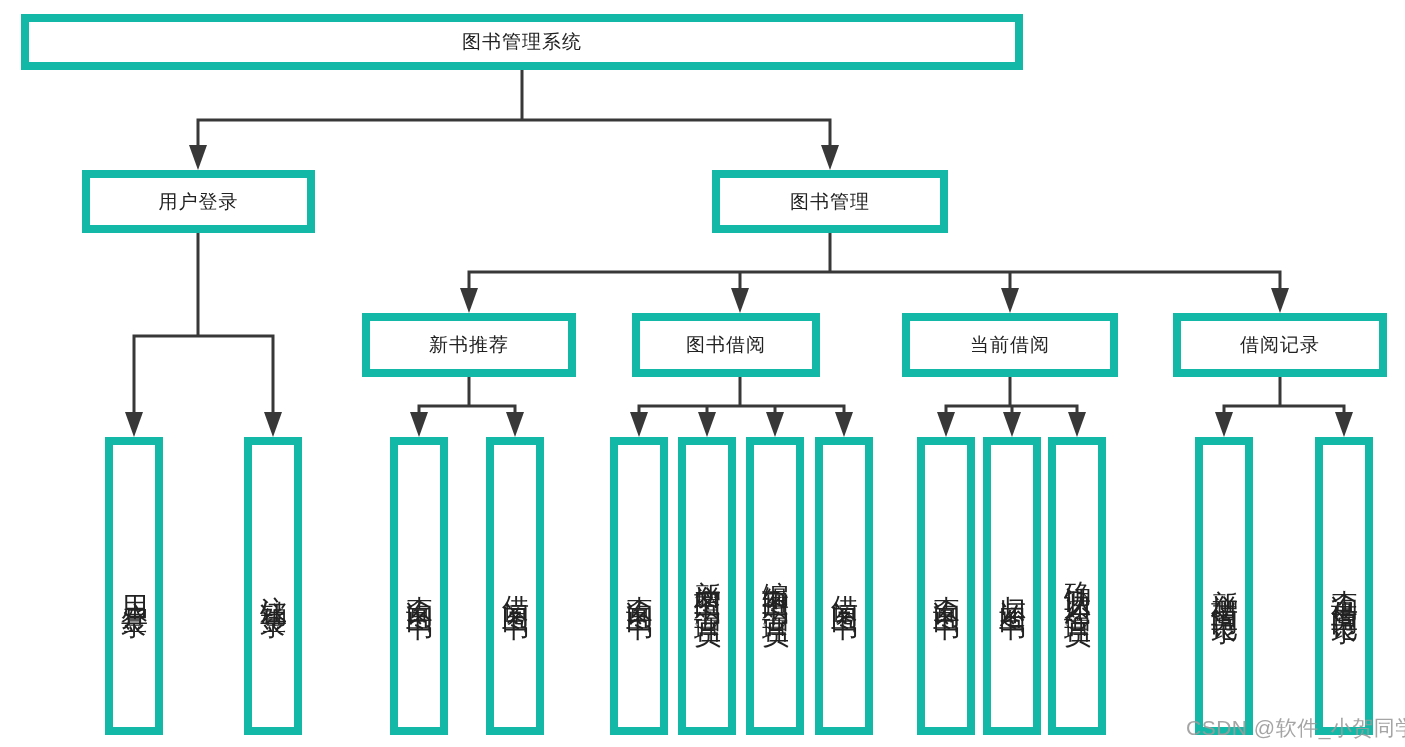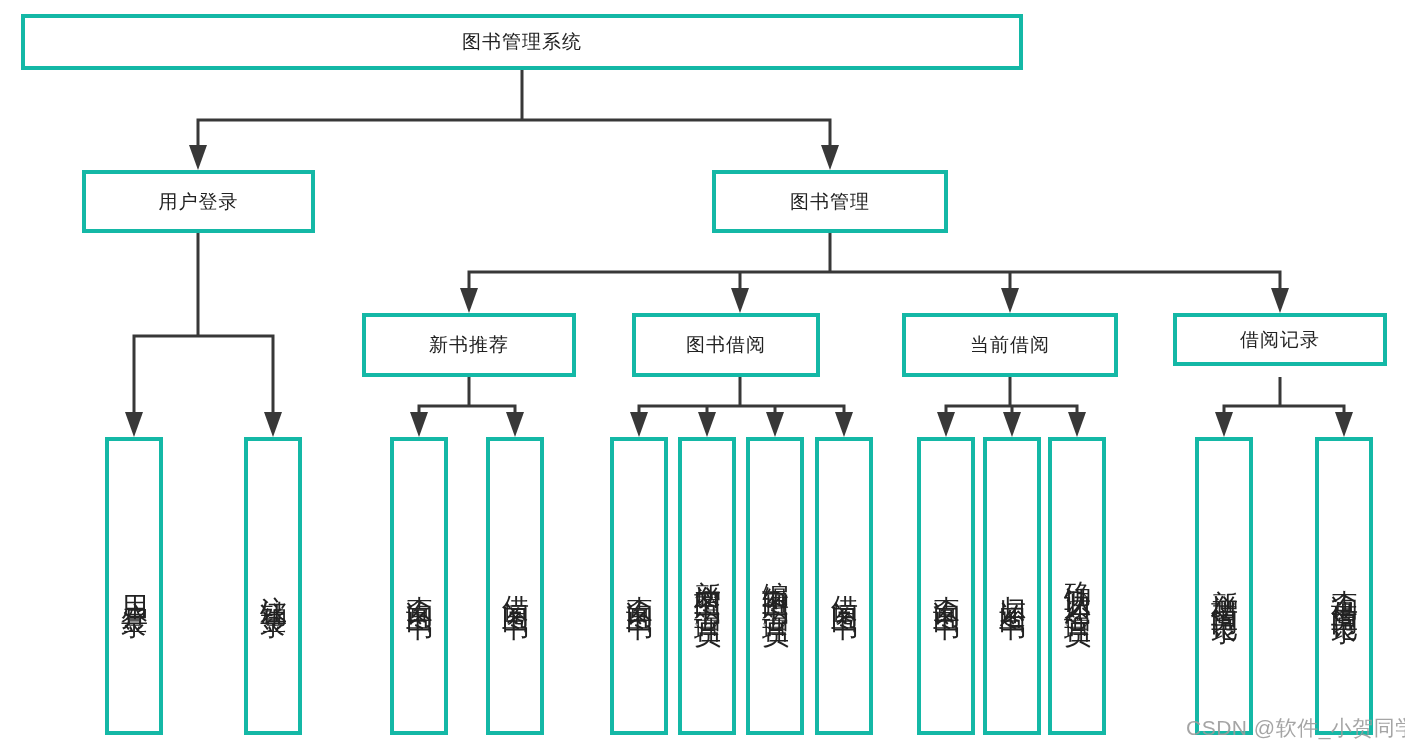--- a/index.html
+++ b/index.html
@@ -15,7 +15,7 @@
   .node{
     position:absolute;
     background:#ffffff;
-    border:4px solid #14b8a6;
+    border:8px solid #14b8a6;
     box-sizing:border-box;
     display:flex;align-items:center;justify-content:center;
     z-index:1;

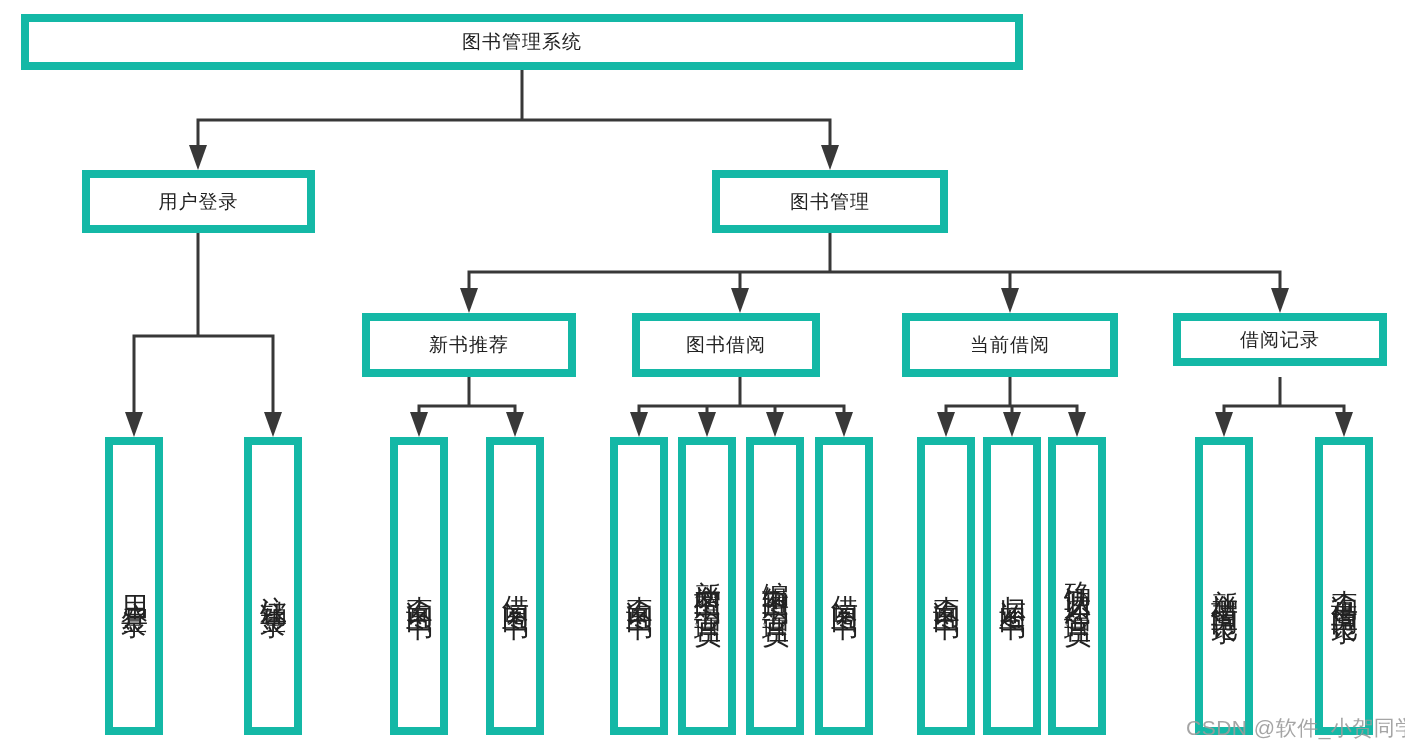--- a/index.html
+++ b/index.html
@@ -43,7 +43,7 @@
   .n-c0{left:362px;top:313px;width:214px;height:64px;}
   .n-c1{left:632px;top:313px;width:188px;height:64px;}
   .n-c2{left:902px;top:313px;width:216px;height:64px;}
-  .n-c3{left:1173px;top:313px;width:214px;height:53px;}
+  .n-c3{left:1173px;top:313px;width:214px;height:64px;}
   
   .leaf{top:437px;height:298px;width:58px;}
   .n-l0{left:105px;}  .n-l1{left:244px;}

